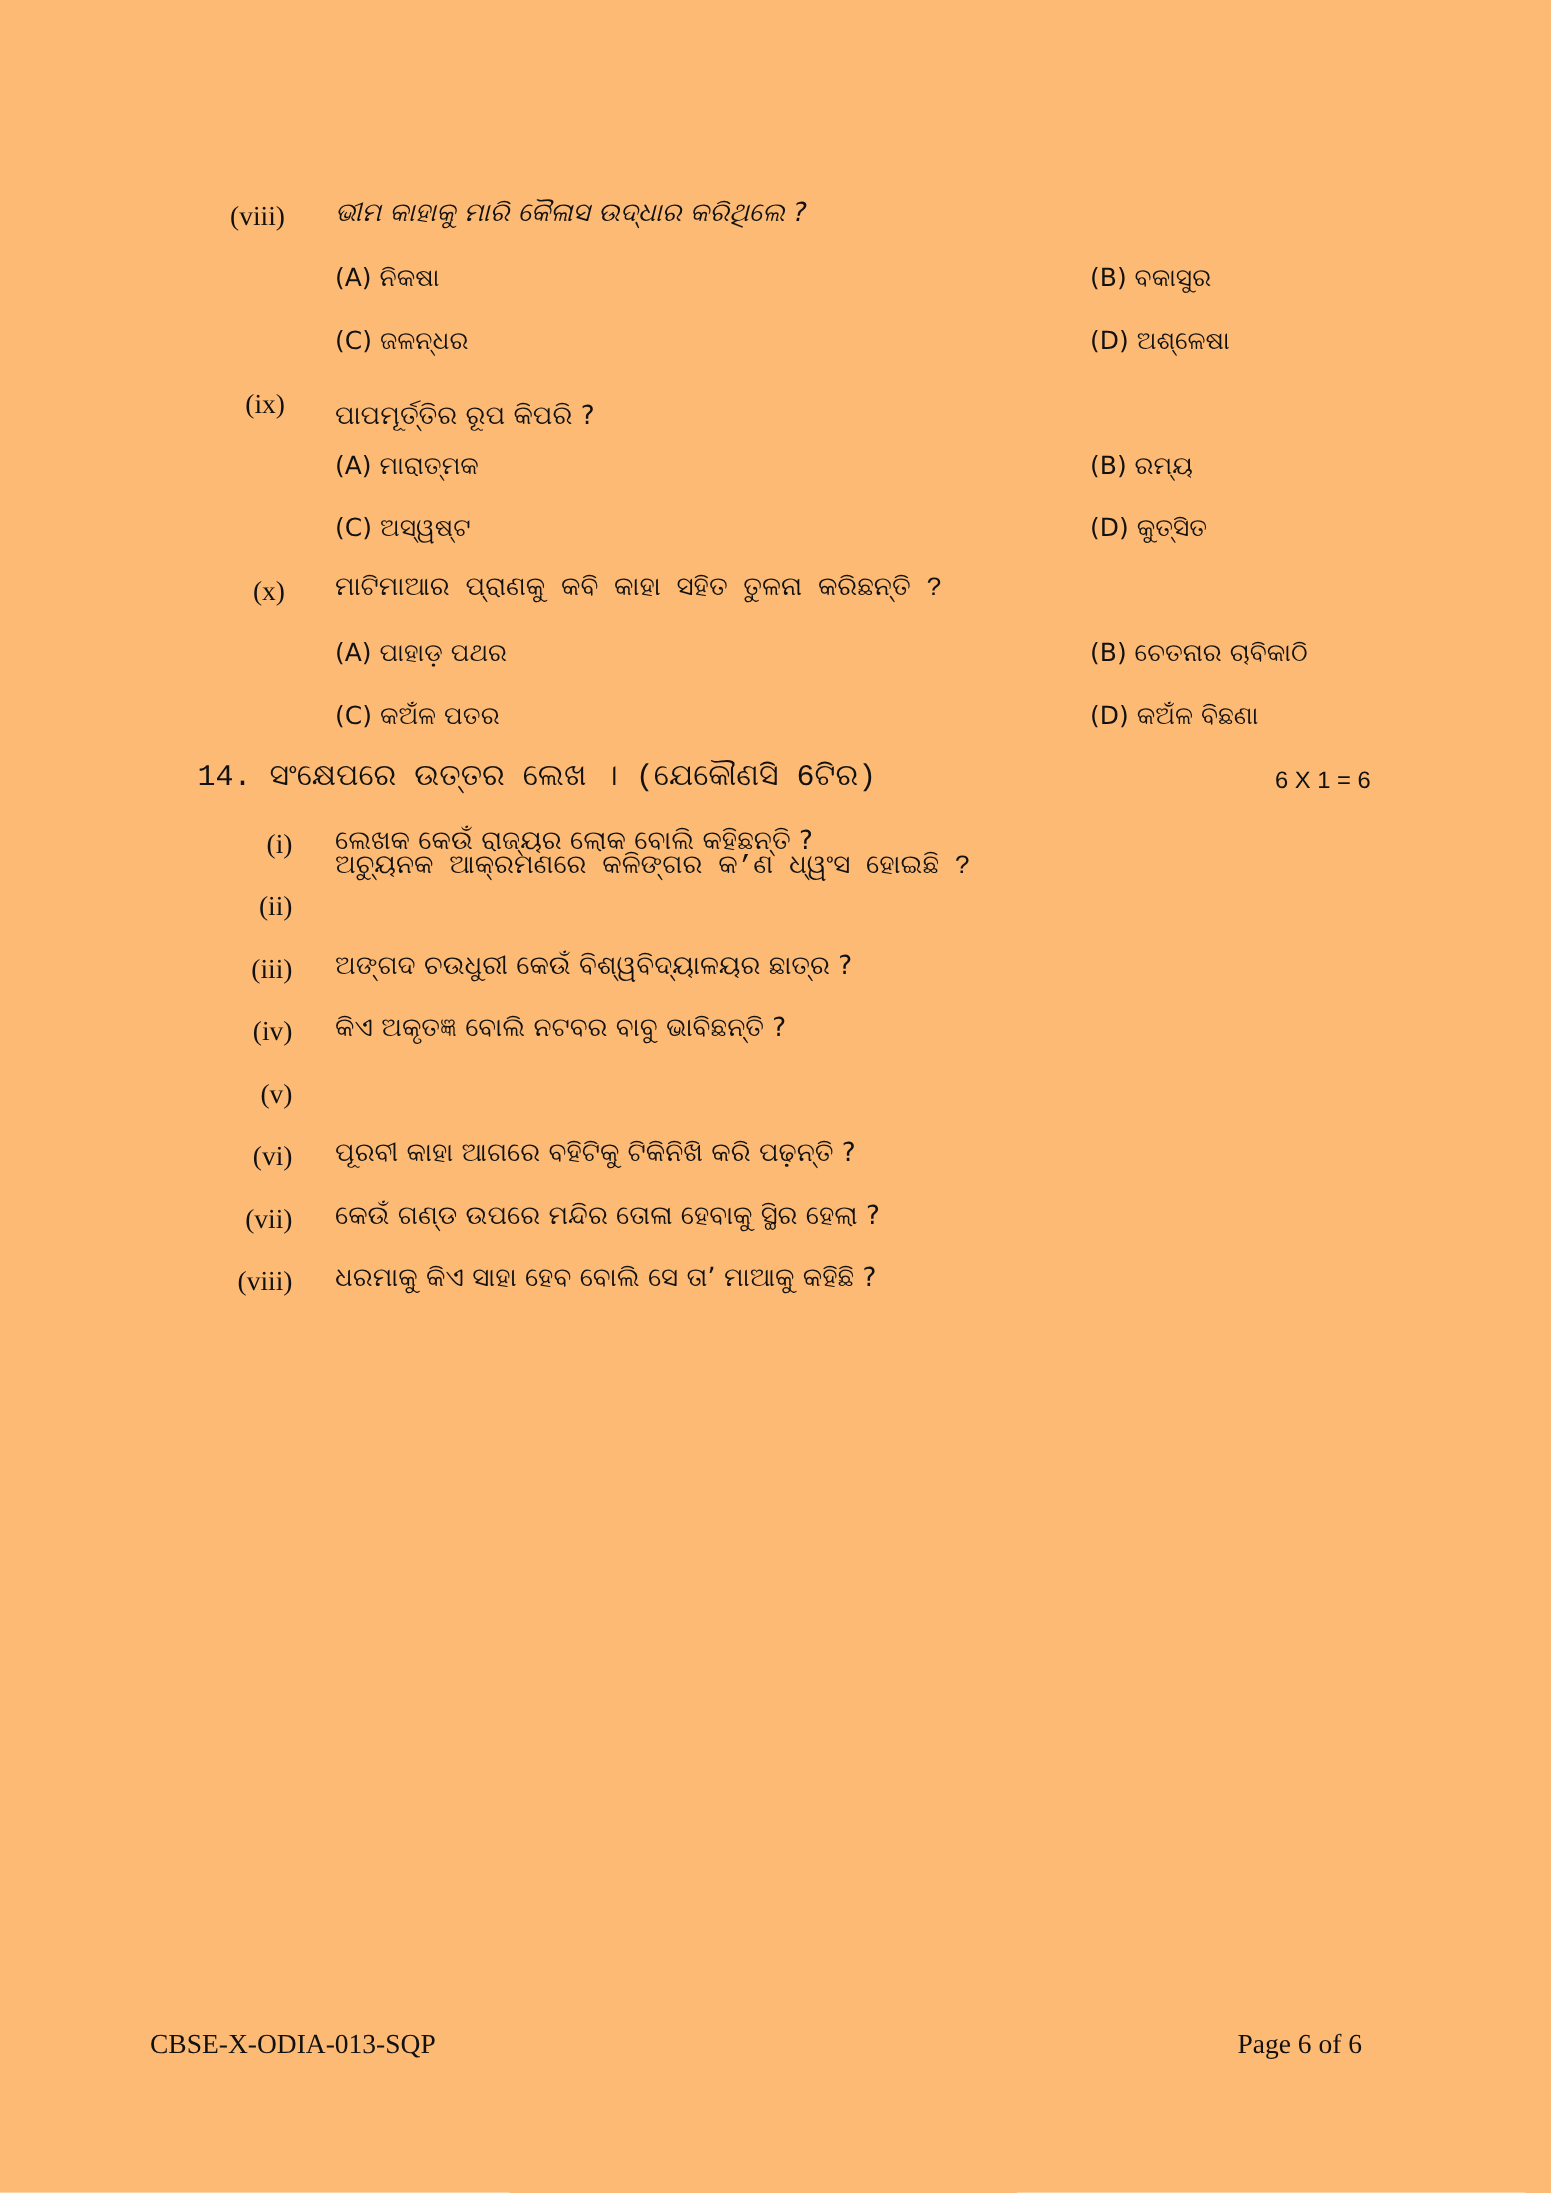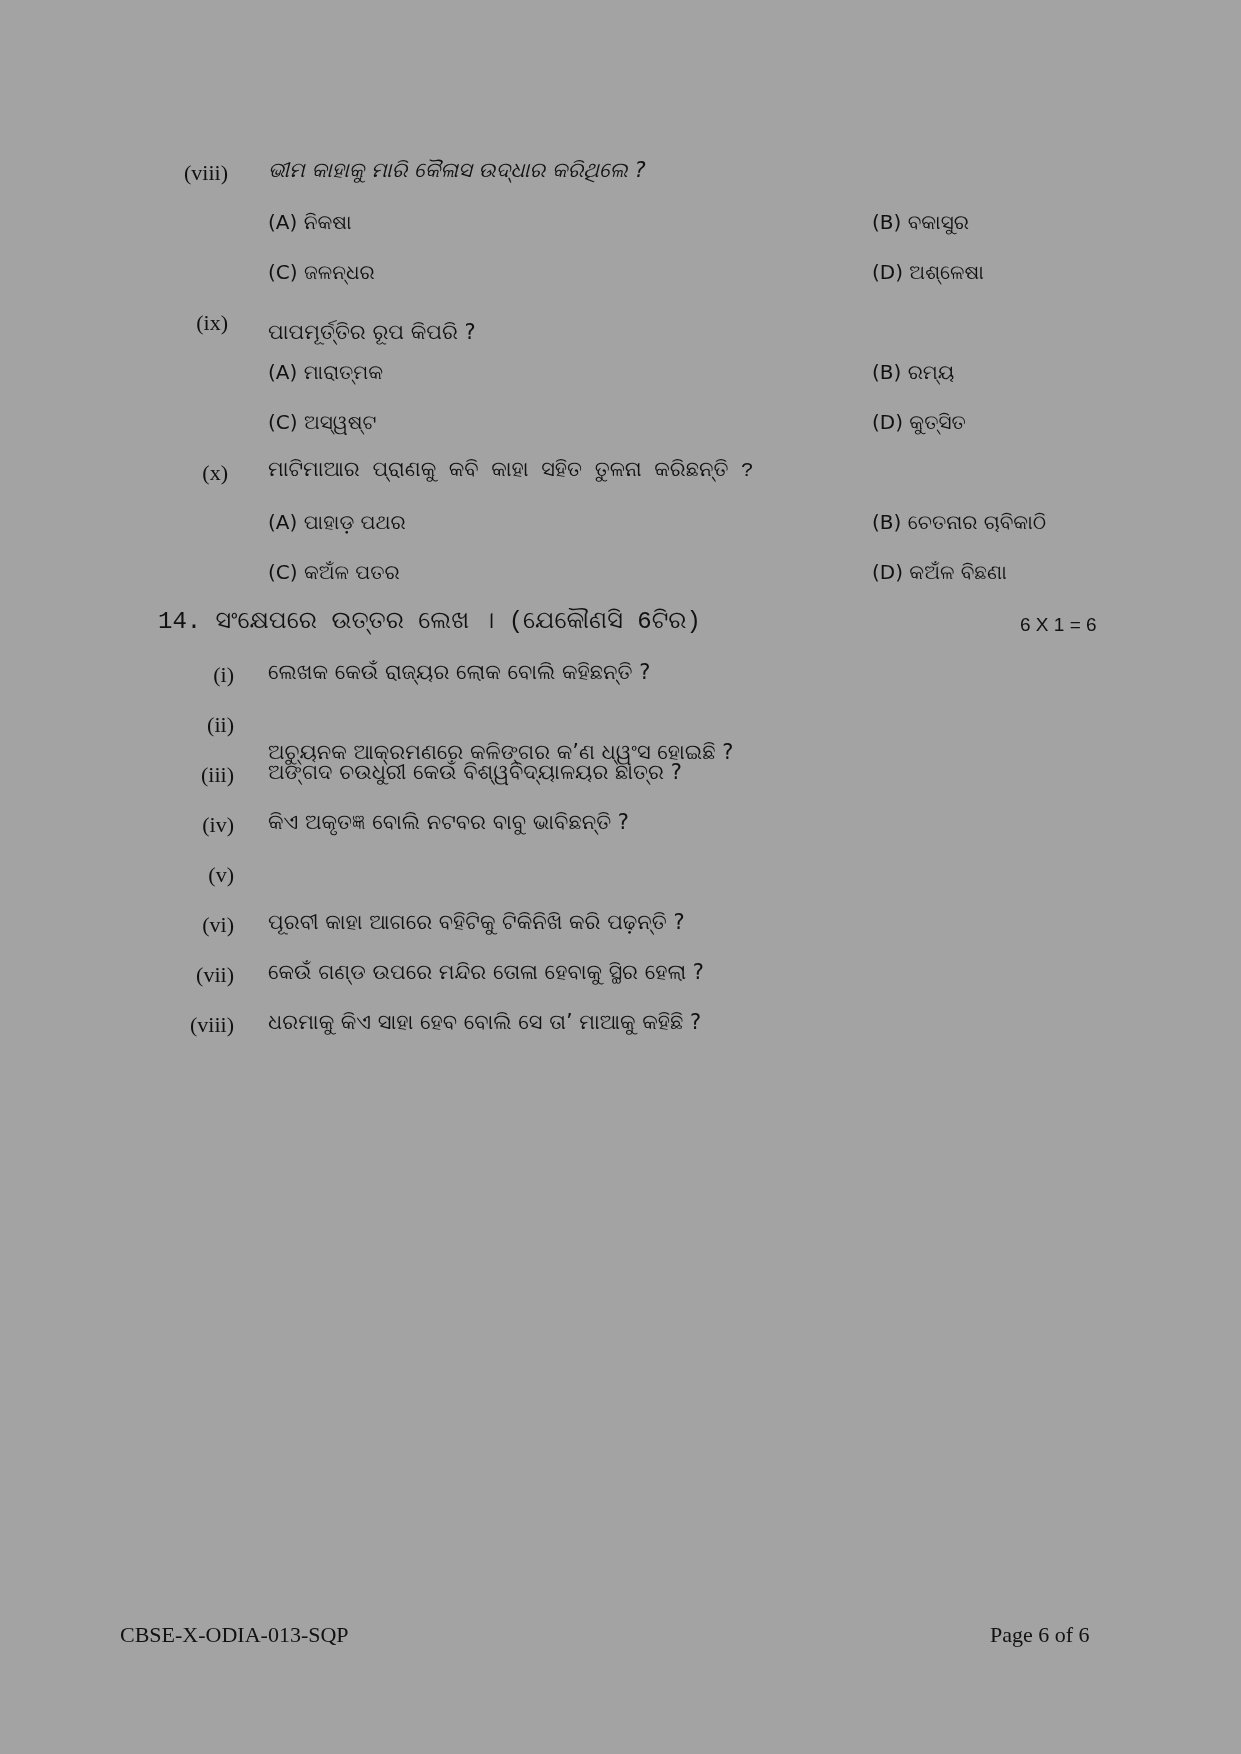--- a/index.html
+++ b/index.html
@@ -4,7 +4,7 @@
   <style>
     html, body { margin: 0; padding: 0; background: #ffffff; }
     body { width: 1241px; height: 1754px; position: relative; overflow: hidden; color: #111; }
-    .page { position: absolute; left: 0; top: 0; width: 1241px; height: 1754px; background: #a3a3a3; }
+    .page { position: absolute; left: 0; top: 0; width: 1241px; height: 1754px; background: #fdba74; }
     .num { position: absolute; font-family: "Liberation Serif", "DejaVu Serif", serif; font-size: 22px; text-align: right; width: 90px; }
     .txt { position: absolute; font-family: "DejaVu Sans", "Liberation Sans", sans-serif; font-size: 21px; white-space: nowrap; }
     .opt { position: absolute; font-family: "DejaVu Sans", "Liberation Sans", sans-serif; font-size: 20px; white-space: nowrap; }

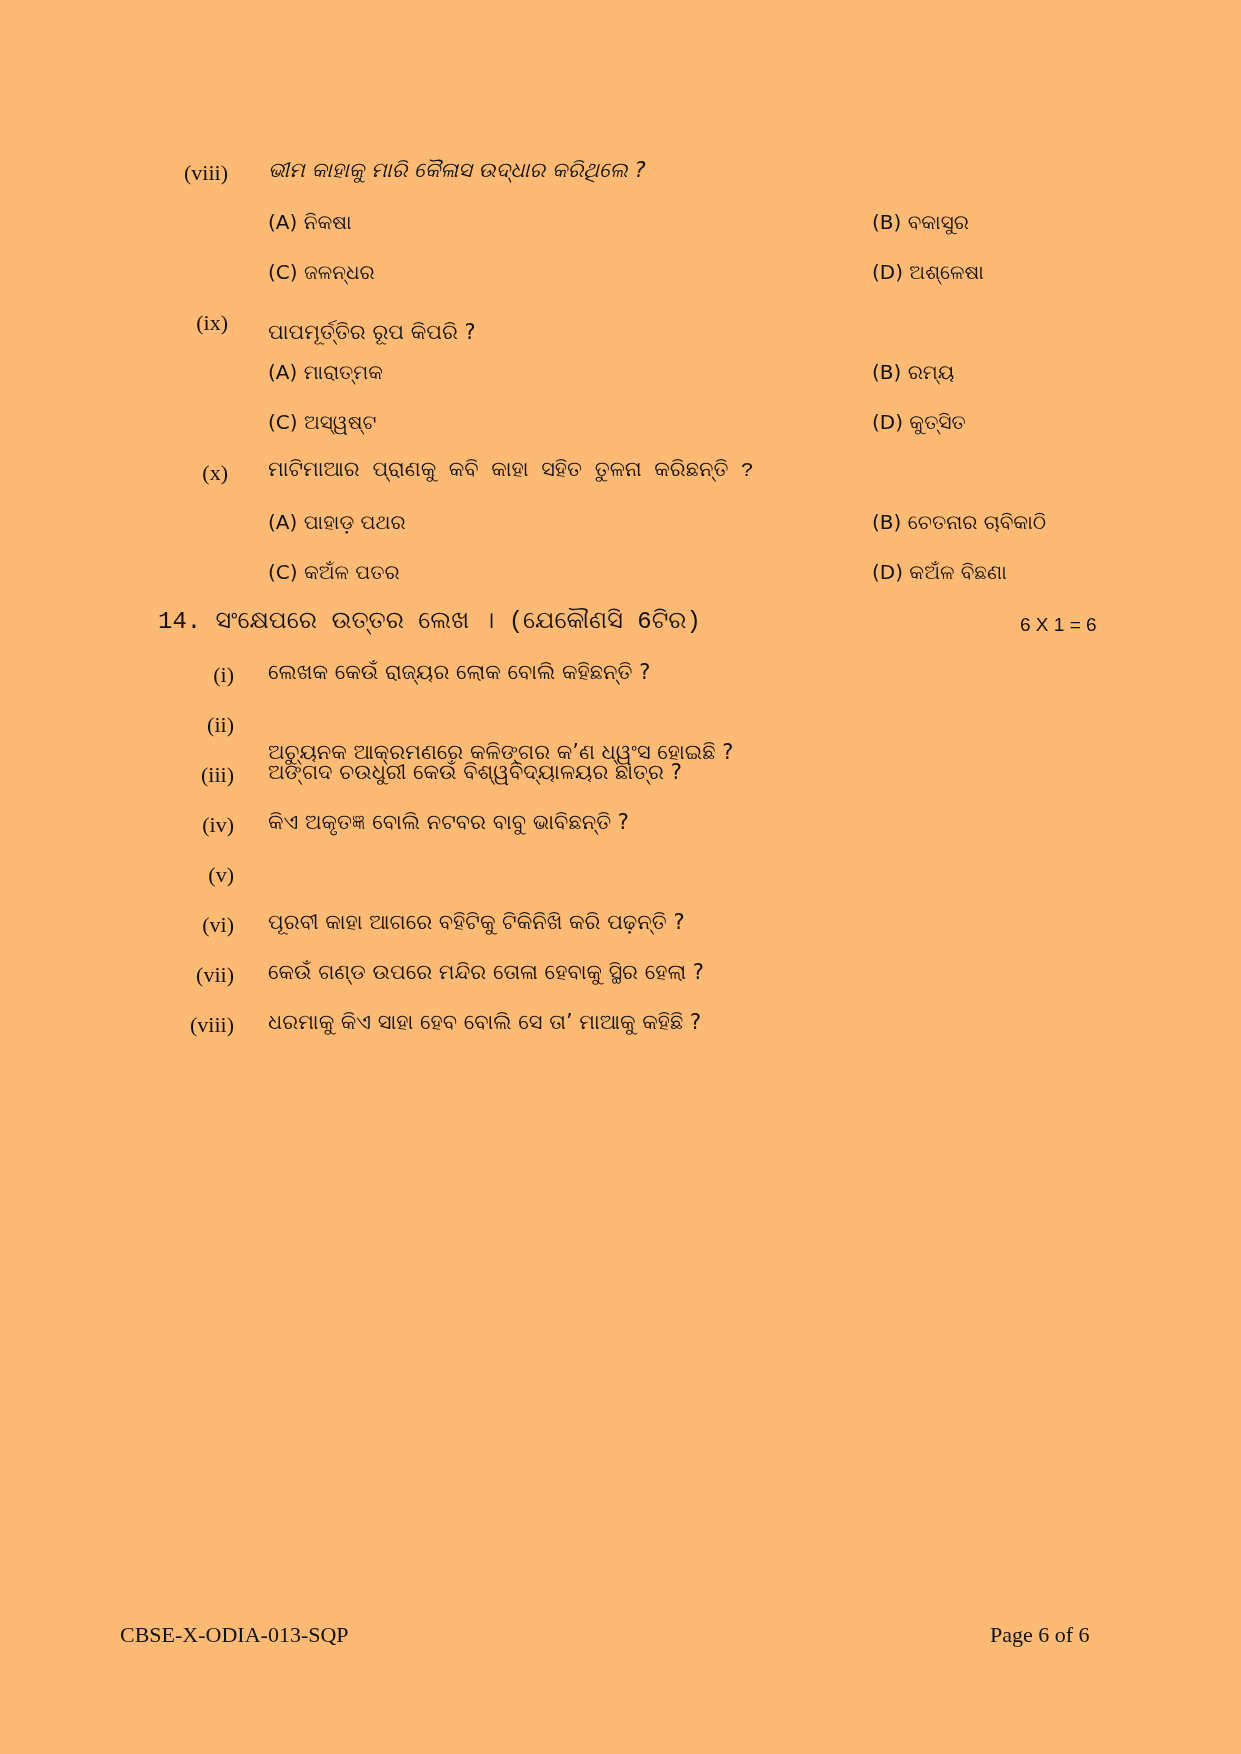--- a/index.html
+++ b/index.html
@@ -45,7 +45,7 @@
   <div class="txt" style="left:268px; top:660px;">ଲେଖକ କେଉଁ ରାଜ୍ୟର ଲୋକ ବୋଲି କହିଛନ୍ତି ?</div>
 
   <div class="num" style="left:144px; top:712px;">(ii)</div>
-  <div class="txt" style="left:268px; top:740px;">ଅଚ୍ୟୁନକ ଆକ୍ରମଣରେ କଳିଙ୍ଗର କ’ଣ ଧ୍ୱଂସ ହୋଇଛି ?</div>
+  <div class="txt" style="left:268px; top:680px;font-family:Liberation Mono, monospace;">ଅଚ୍ୟୁନକ ଆକ୍ରମଣରେ କଳିଙ୍ଗର କ’ଣ ଧ୍ୱଂସ ହୋଇଛି ?</div>
 
   <div class="num" style="left:144px; top:762px;">(iii)</div>
   <div class="txt" style="left:268px; top:760px;">ଅଙ୍ଗଦ ଚଉଧୁରୀ କେଉଁ ବିଶ୍ୱବିଦ୍ୟାଳୟର ଛାତ୍ର ?</div>

